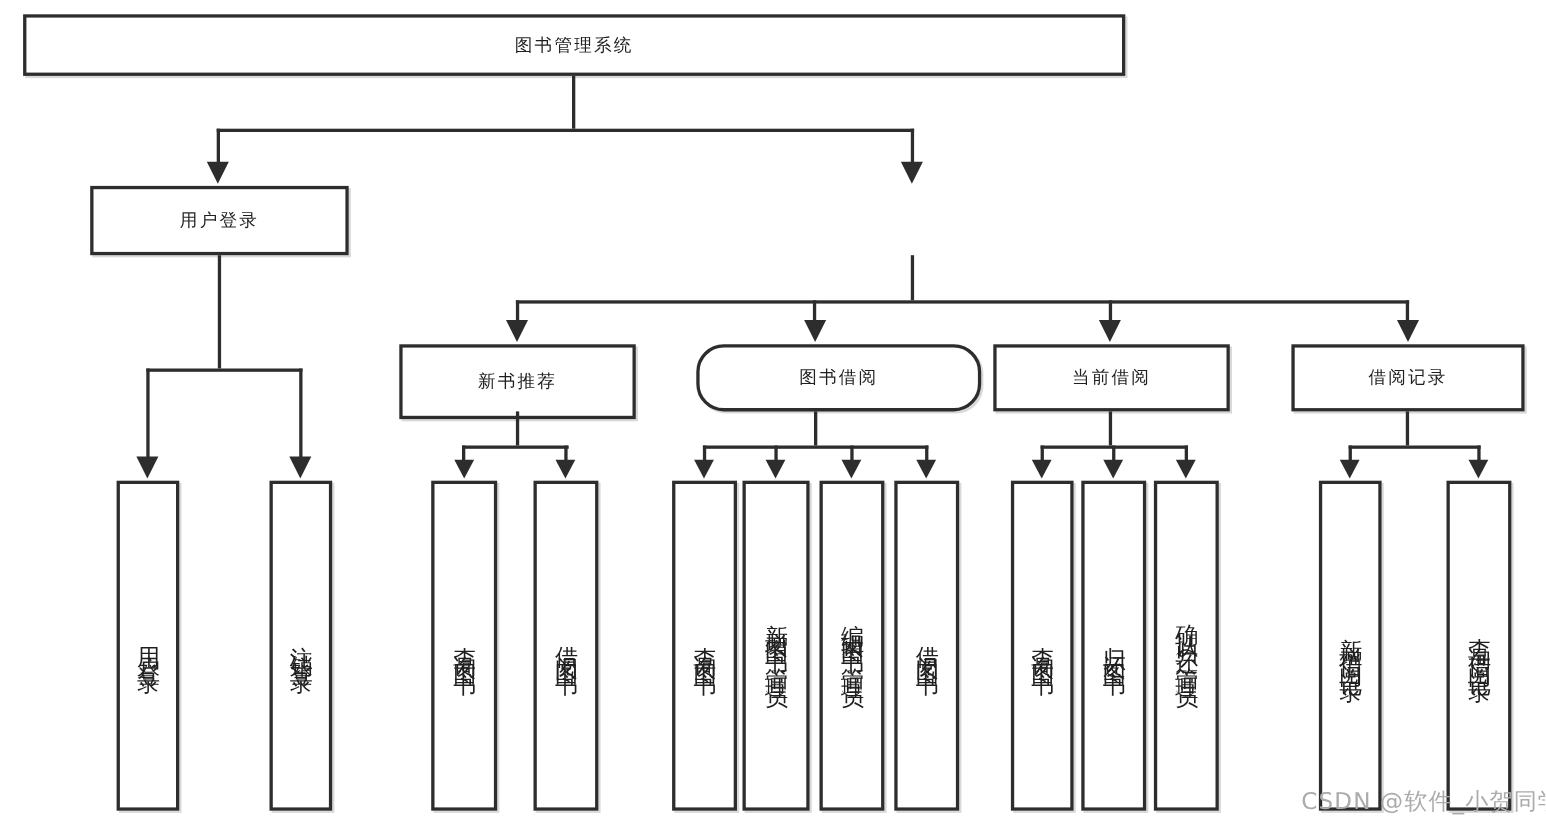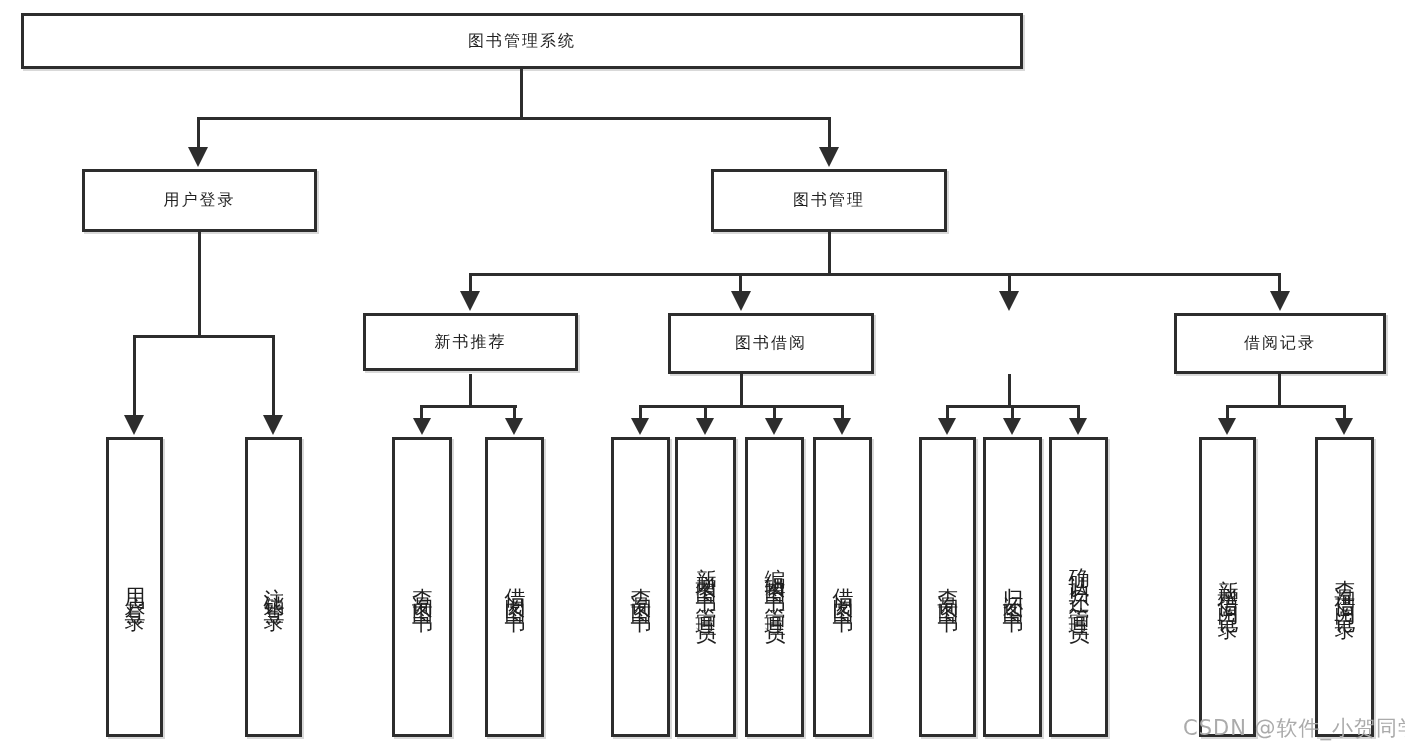--- a/index.html
+++ b/index.html
@@ -68,9 +68,6 @@
     <span class="h-label">用户登录</span>
   </div>
 
-  <div class="box" style="left:711px; top:169px; width:236px; height:63px;">
-    <span class="h-label">图书管理</span>
-  </div>
 
   <div class="box" style="left:363px; top:313px; width:215px; height:58px;">
     <span class="h-label">新书推荐</span>

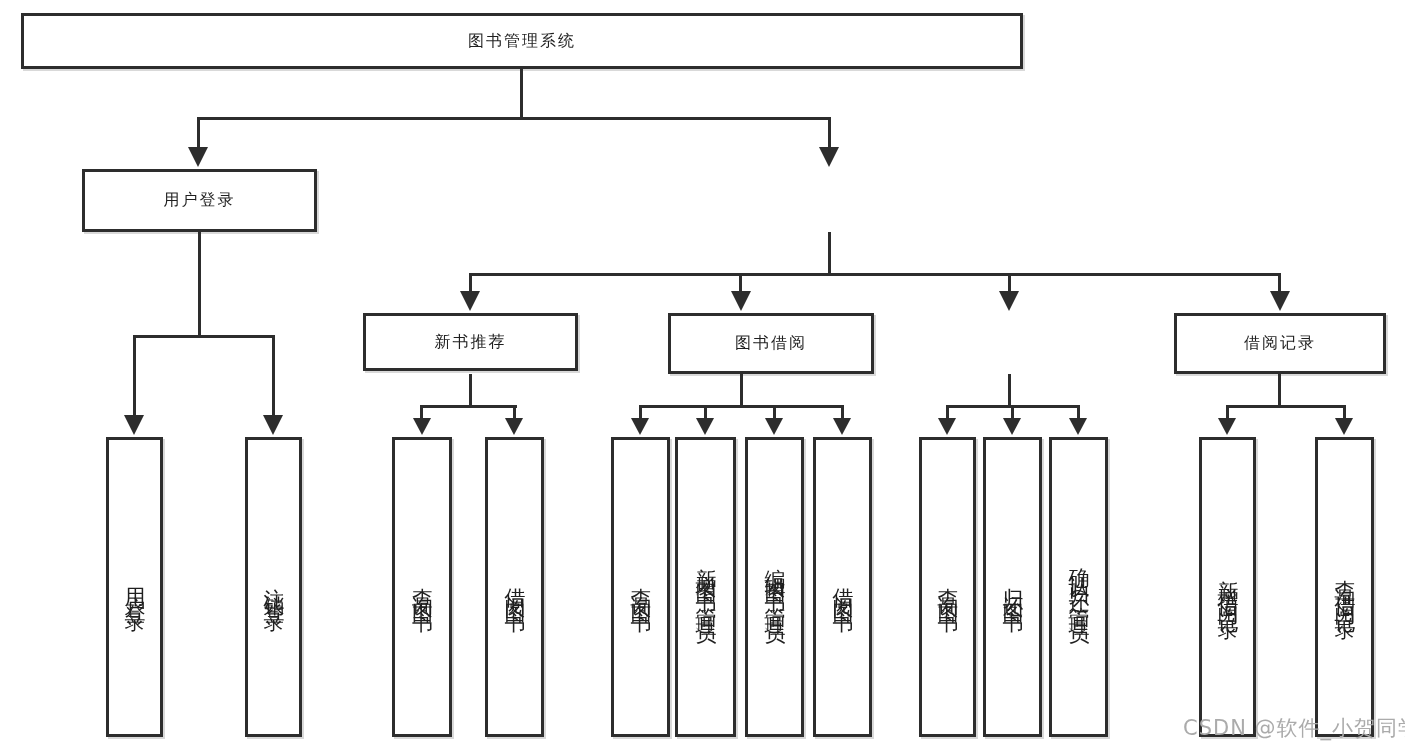--- a/index.html
+++ b/index.html
@@ -69,7 +69,7 @@
   </div>
 
 
-  <div class="box" style="left:363px; top:313px; width:215px; height:58px;">
+  <div class="box" style="left:363px; top:313px; width:215px; height:68px;">
     <span class="h-label">新书推荐</span>
   </div>
 

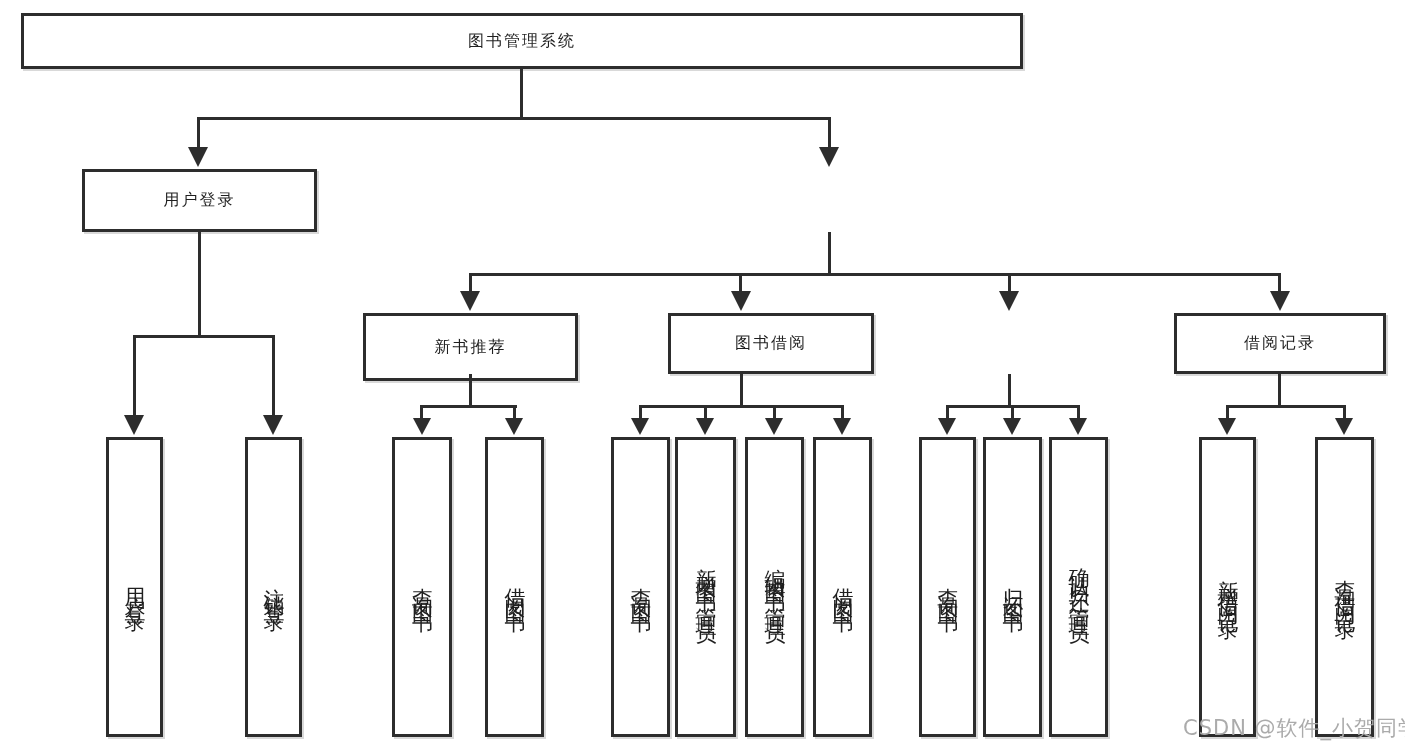--- a/index.html
+++ b/index.html
@@ -73,7 +73,7 @@
     <span class="h-label">新书推荐</span>
   </div>
 
-  <div class="box" style="left:668px; top:313px; width:206px; height:61px;">
+  <div class="box" style="left:633px; top:313px; width:259px; height:61px;border-radius:25px;">
     <span class="h-label">图书借阅</span>
   </div>
 

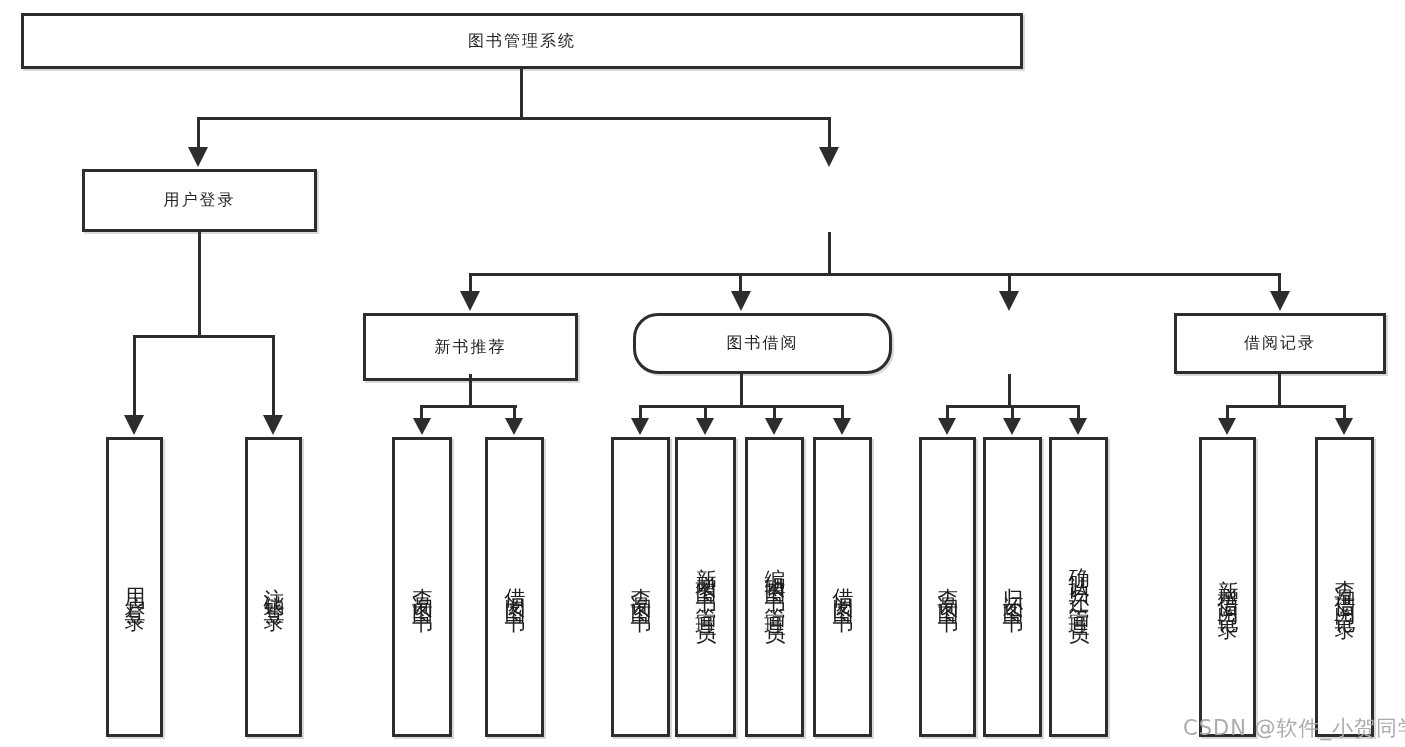--- a/index.html
+++ b/index.html
@@ -77,6 +77,9 @@
     <span class="h-label">图书借阅</span>
   </div>
 
+  <div class="box" style="left:903px; top:313px; width:215px; height:61px;">
+    <span class="h-label">当前借阅</span>
+  </div>
 
   <div class="box" style="left:1174px; top:313px; width:212px; height:61px;">
     <span class="h-label">借阅记录</span>

